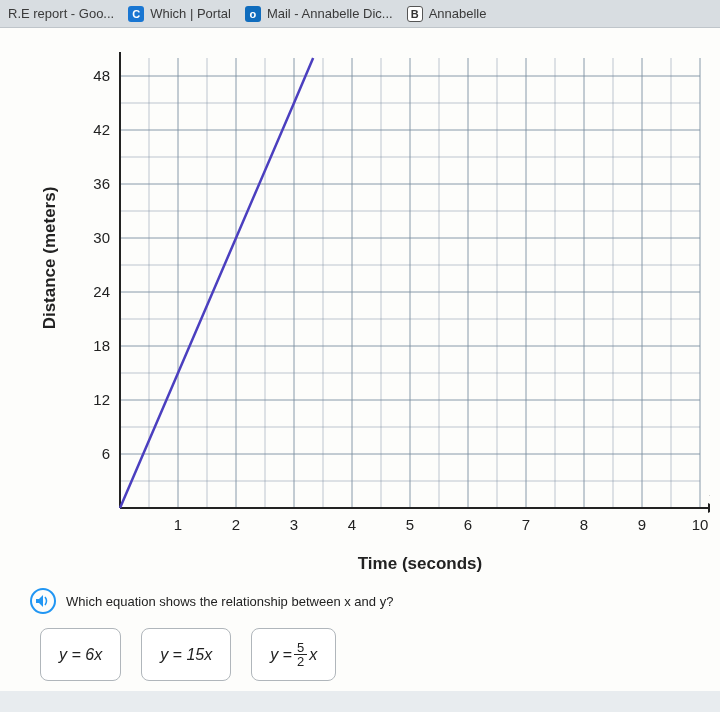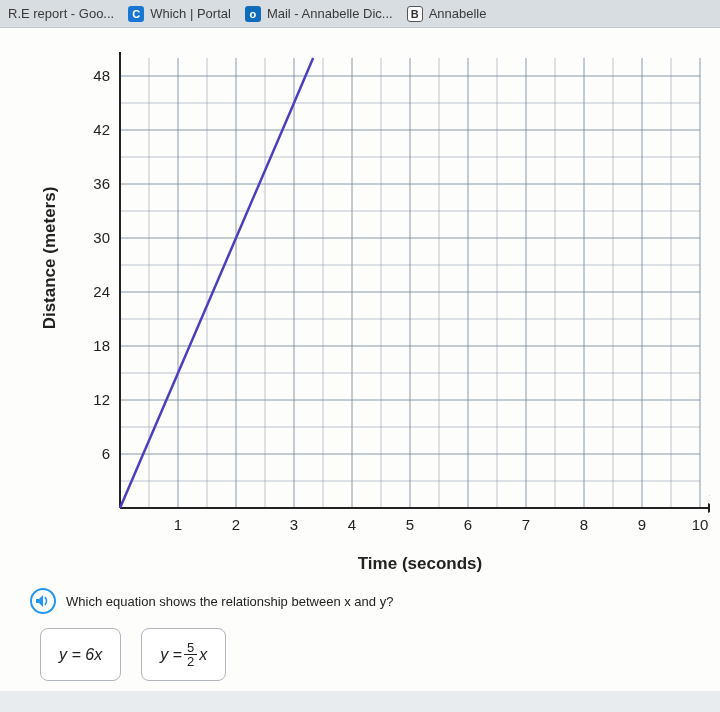--- a/index.html
+++ b/index.html
@@ -191,6 +191,7 @@
 
   <div class="answers">
     <button class="ans-btn">y = 6x</button>
+    <button class="ans-btn">y = 15x</button>
     <button class="ans-btn">
       <span>y = </span>
       <span class="frac">

